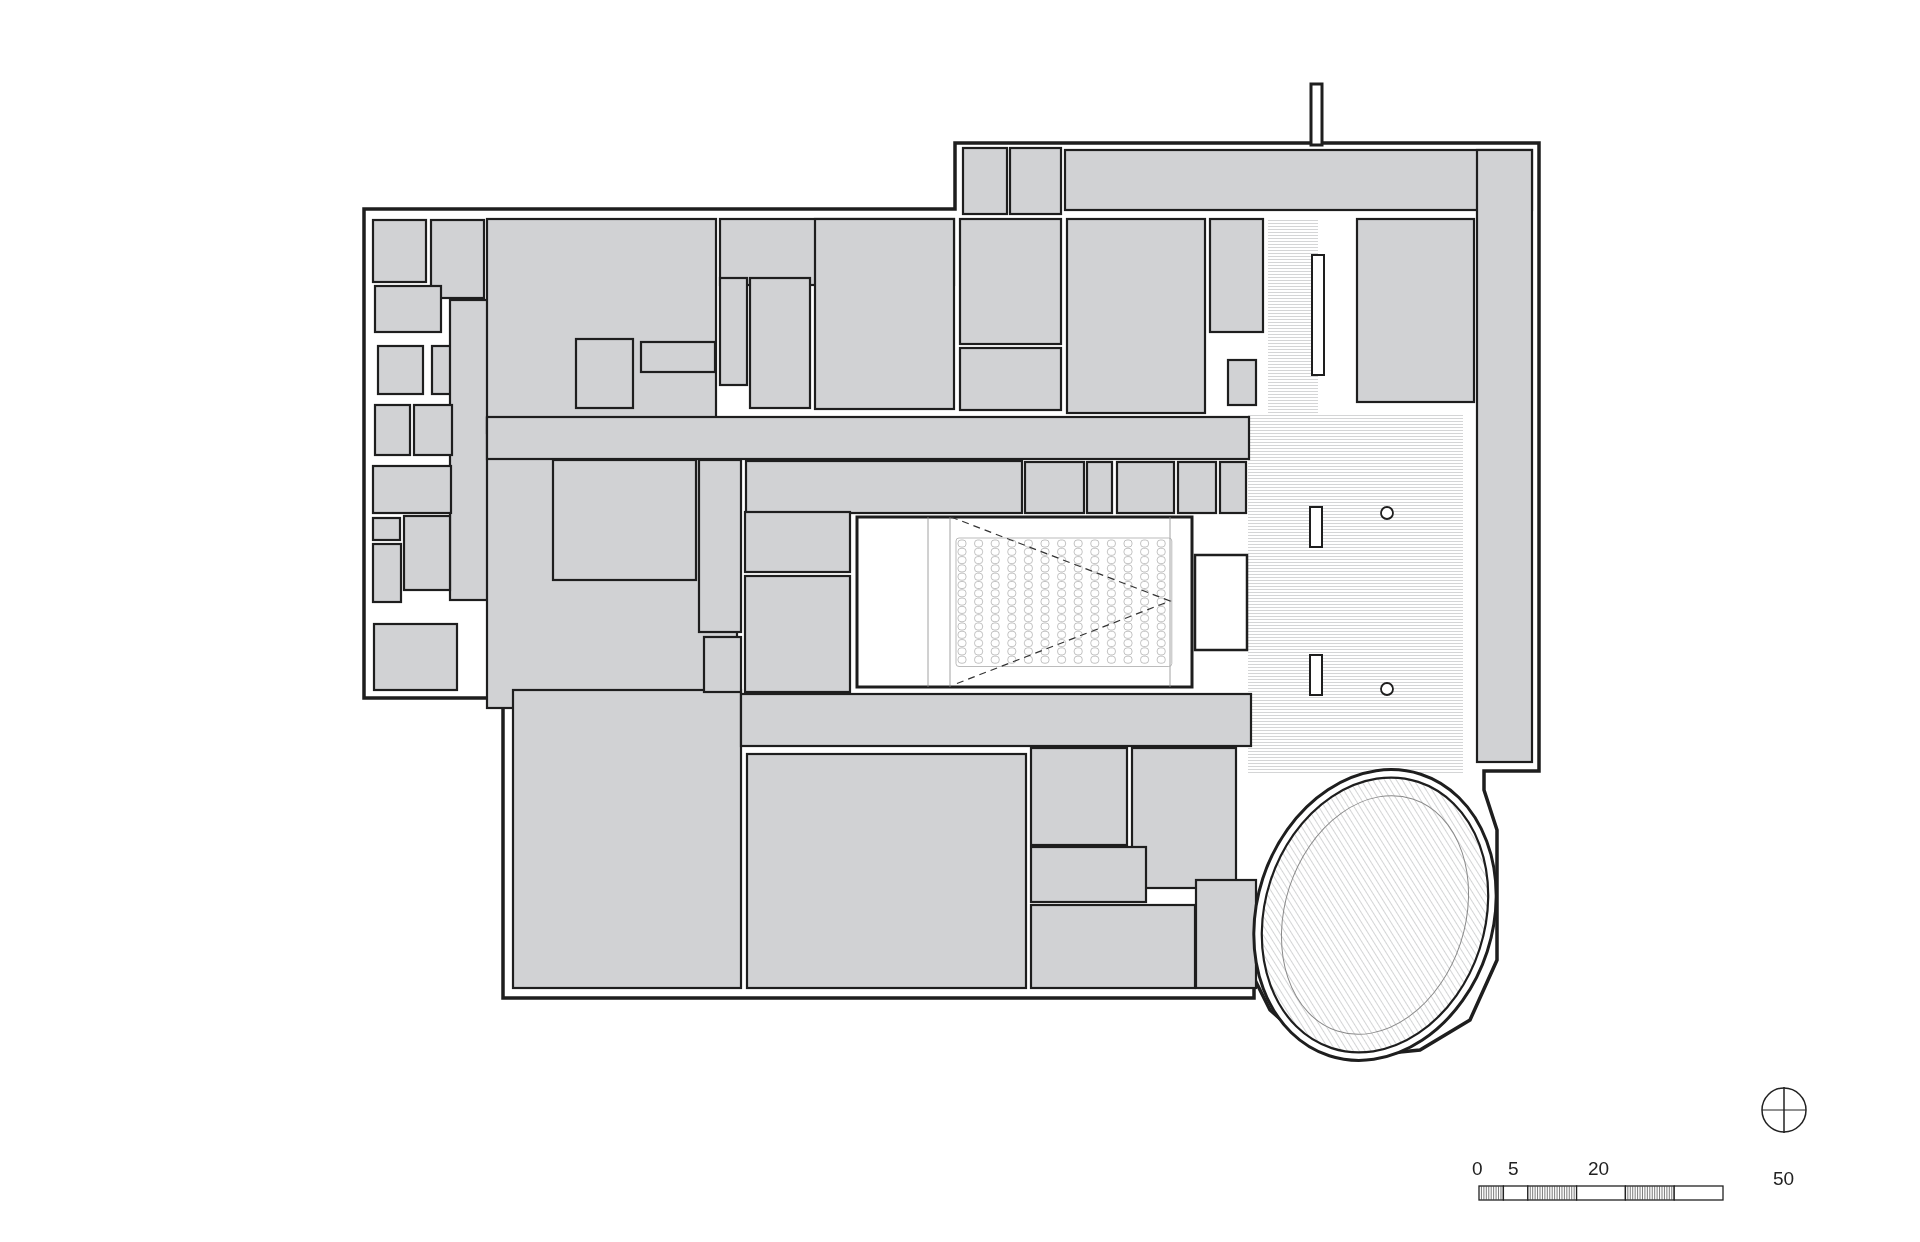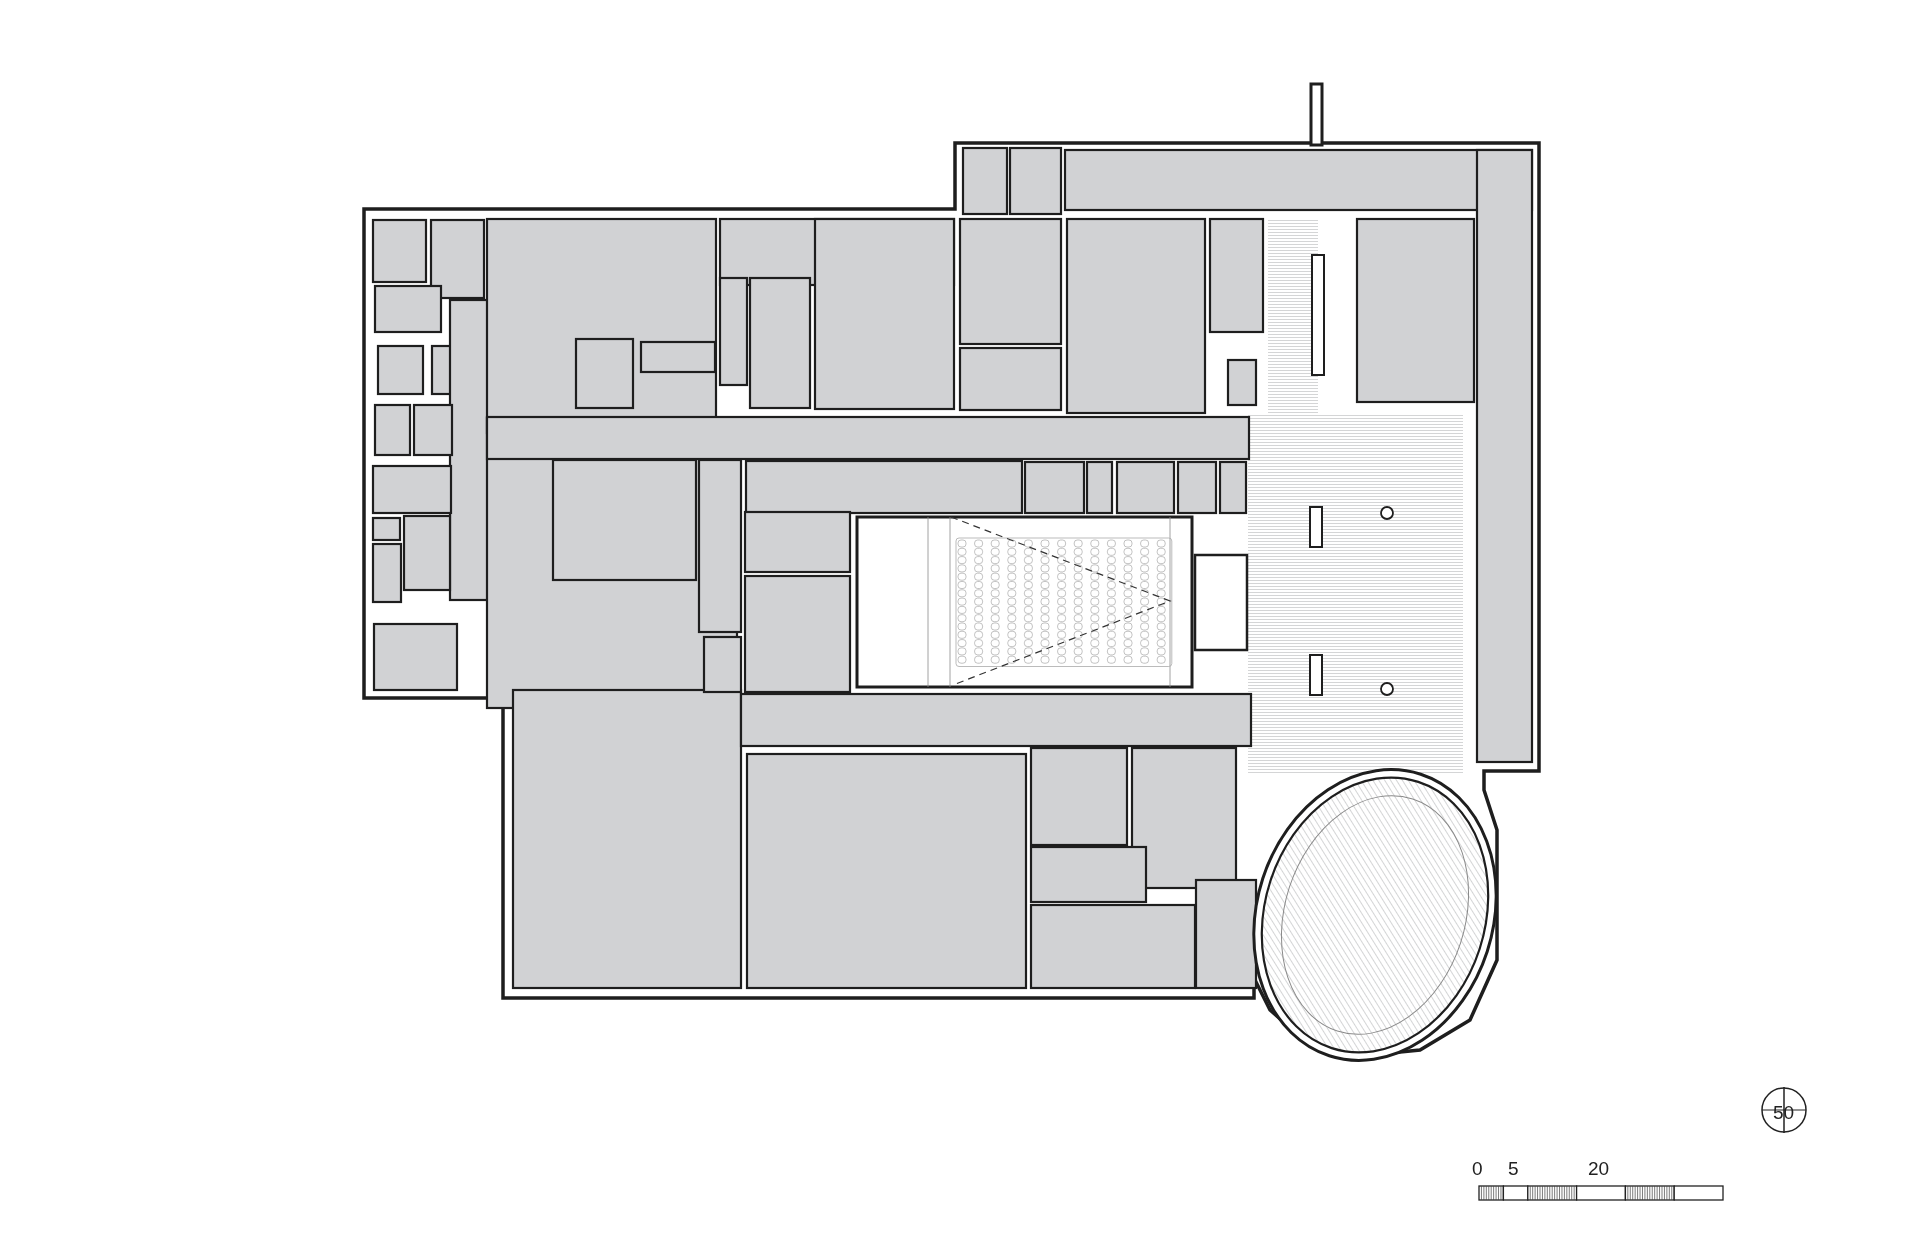--- a/index.html
+++ b/index.html
@@ -361,6 +361,6 @@
 <div class="scale-label" style="left:1472px;top:1158px;">0</div>
 <div class="scale-label" style="left:1508px;top:1158px;">5</div>
 <div class="scale-label" style="left:1588px;top:1158px;">20</div>
-<div class="scale-label" style="left:1773px;top:1102px;">50</div>
+<div class="scale-label" style="left:1773px;top:1168px;">50</div>
 
 </body></html>

